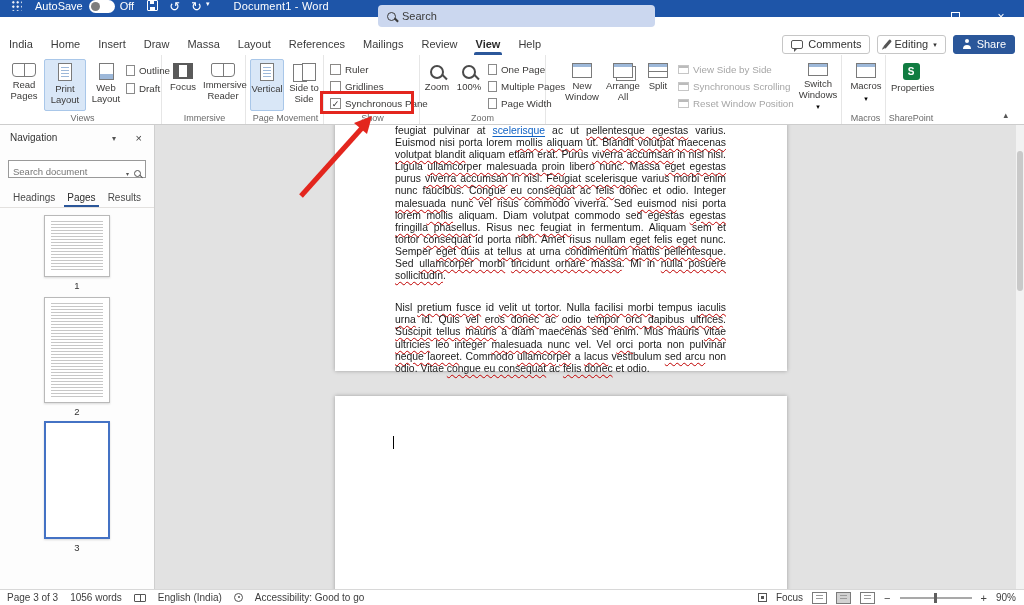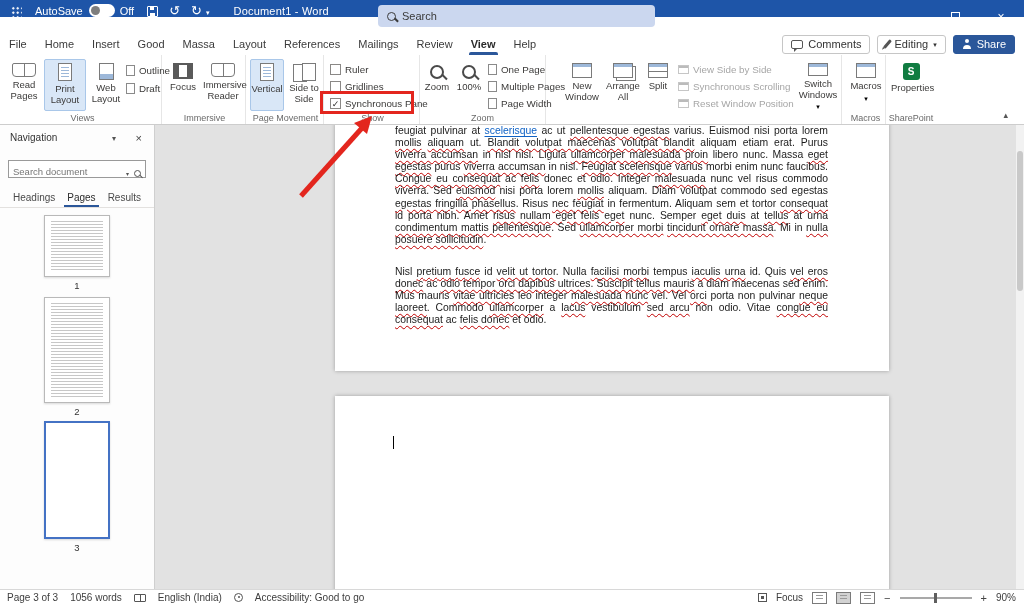--- a/index.html
+++ b/index.html
@@ -7,7 +7,7 @@
   #app{position:relative;width:1024px;height:605px;background:#fff;overflow:hidden}
 
   
-  .titlebar{position:absolute;left:0;top:0;width:100%;height:17px;background:var(--titlebar,#1E55A8);display:flex;align-items:flex-end;color:#fff;font-size:11px}
+  .titlebar{position:absolute;left:0;top:0;width:100%;height:17px;background:var(--titlebar,#1E55A8);display:flex;align-items:flex-start;color:#fff;font-size:11px}
   .grid9{width:11px;height:11px;margin-left:11px;background-image:radial-gradient(#fff 1px,transparent 1.3px);background-size:4.5px 4.5px}
   .as-label{margin-left:13px}
   .as-toggle{margin-left:6px;width:26px;height:13px;background:#fff;border-radius:7px;position:relative;display:inline-block}

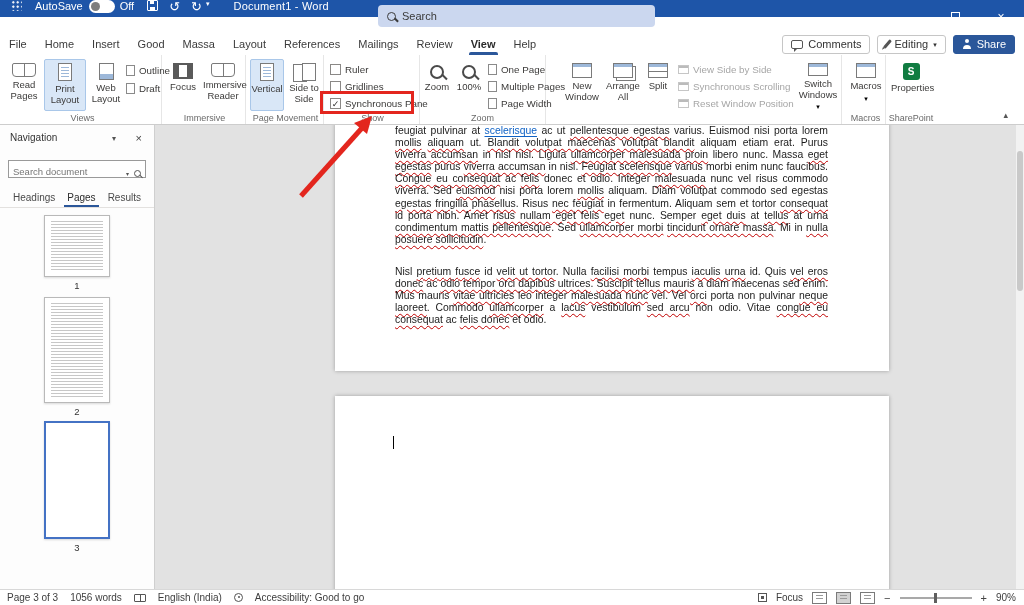--- a/index.html
+++ b/index.html
@@ -173,7 +173,7 @@
   </header>
 
   <nav class="tabrow">
-    <span class="rtab">File</span>
+    <span class="rtab">India</span>
     <span class="rtab">Home</span>
     <span class="rtab">Insert</span>
     <span class="rtab">Good</span>

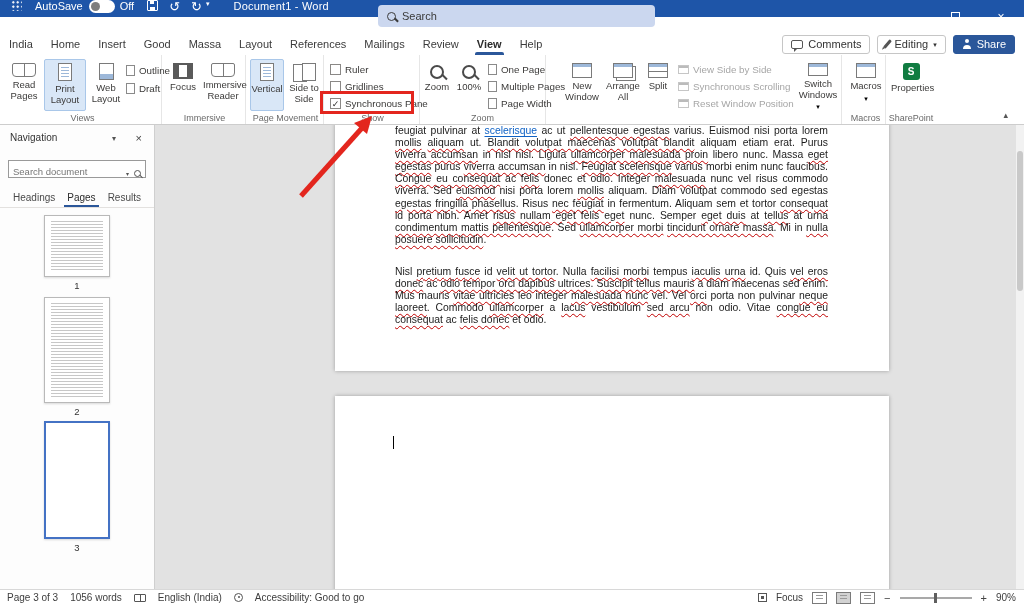--- a/index.html
+++ b/index.html
@@ -176,7 +176,7 @@
     <span class="rtab">India</span>
     <span class="rtab">Home</span>
     <span class="rtab">Insert</span>
-    <span class="rtab">Good</span>
+    <span class="rtab">Draw</span>
     <span class="rtab">Massa</span>
     <span class="rtab">Layout</span>
     <span class="rtab">References</span>

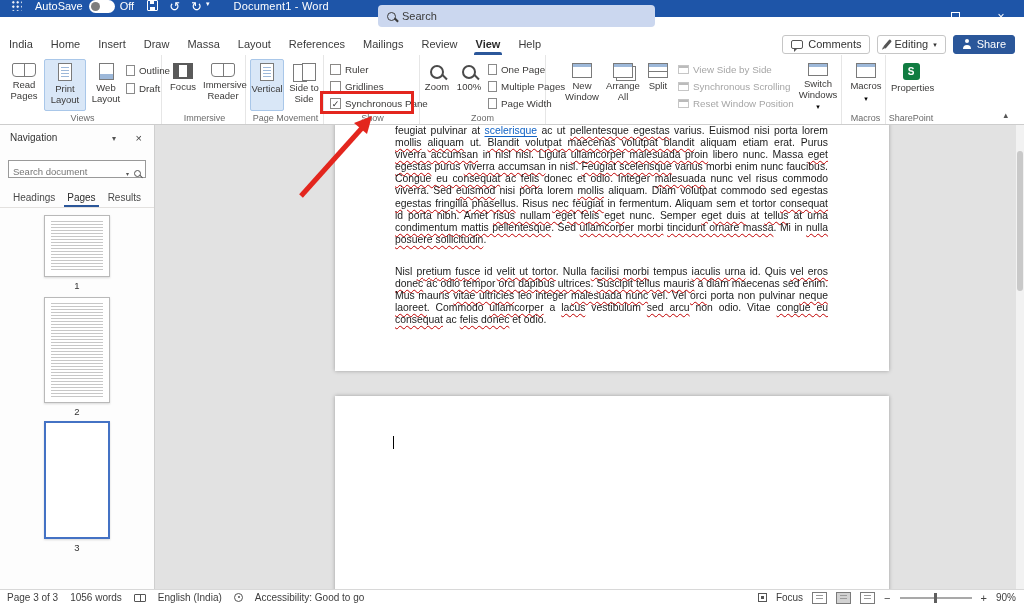--- a/index.html
+++ b/index.html
@@ -110,7 +110,7 @@
 
   
   .docarea{position:absolute;left:155px;top:125px;right:0;bottom:16px;background:var(--doc-bg,#E2E2E2);overflow:hidden}
-  .page{position:absolute;left:180px;width:554px;background:#fff;box-shadow:0 0 4px rgba(0,0,0,.3)}
+  .page{position:absolute;left:180px;width:452px;background:#fff;box-shadow:0 0 4px rgba(0,0,0,.3)}
   .page1{top:-2px;height:248px}
   .page2{top:271px;height:200px}
   .doctext{padding:2px 61px 0 60px;font-size:10.4px;line-height:12.1px;text-align:justify;color:#1b1b1b}

